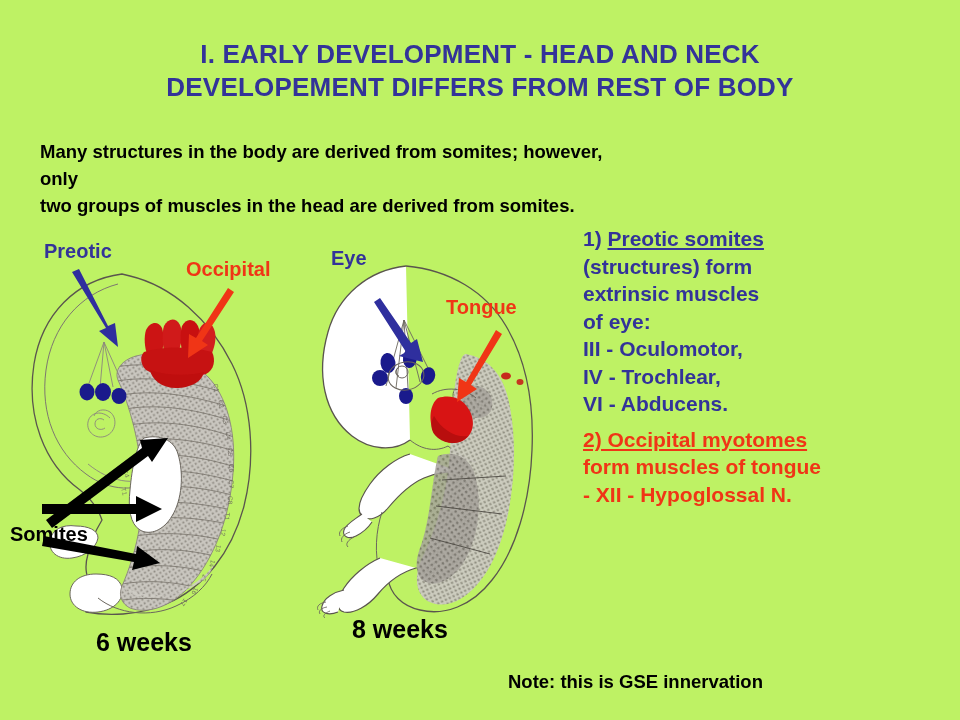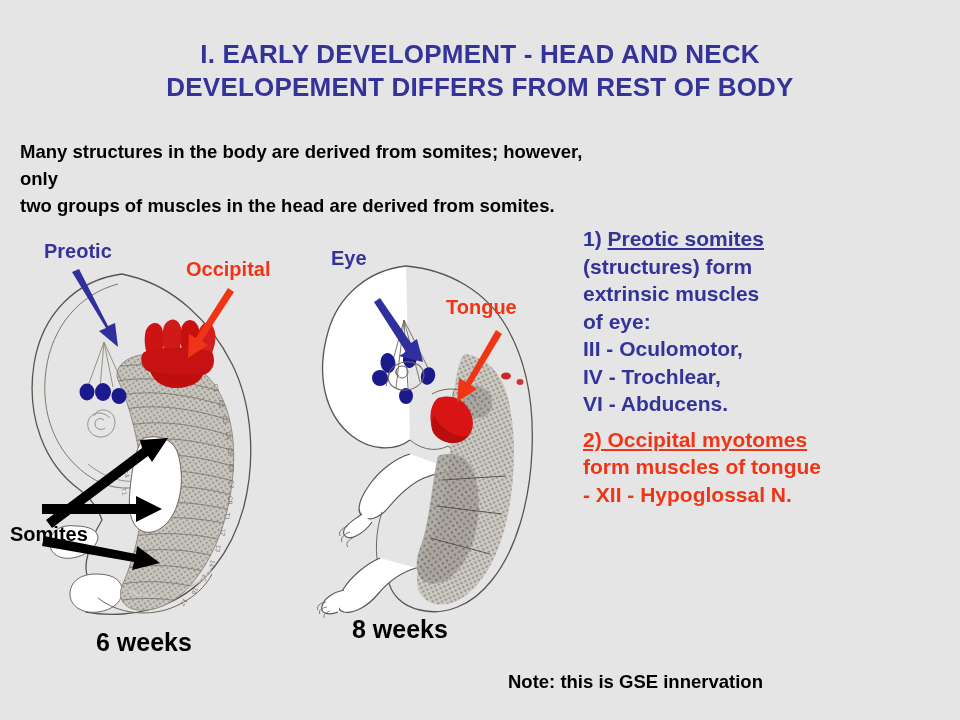--- a/index.html
+++ b/index.html
@@ -11,7 +11,7 @@
     position: relative;
     width: 960px;
     height: 720px;
-    background: #e5e5e5;
+    background: #bef264;
     overflow: hidden;
     font-family: "Liberation Sans", sans-serif;
   }

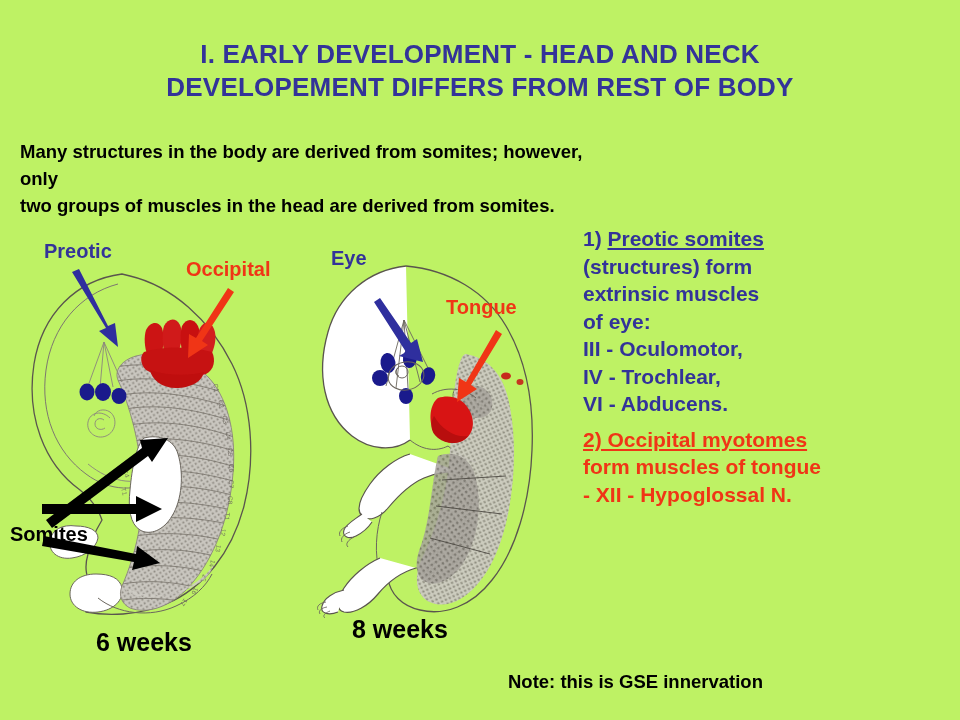--- a/index.html
+++ b/index.html
@@ -34,7 +34,7 @@
   
   #intro {
     position: absolute;
-    left: 20px;
+    left: 40px;
     top: 138px;
     width: 600px;
     color: #000000;

